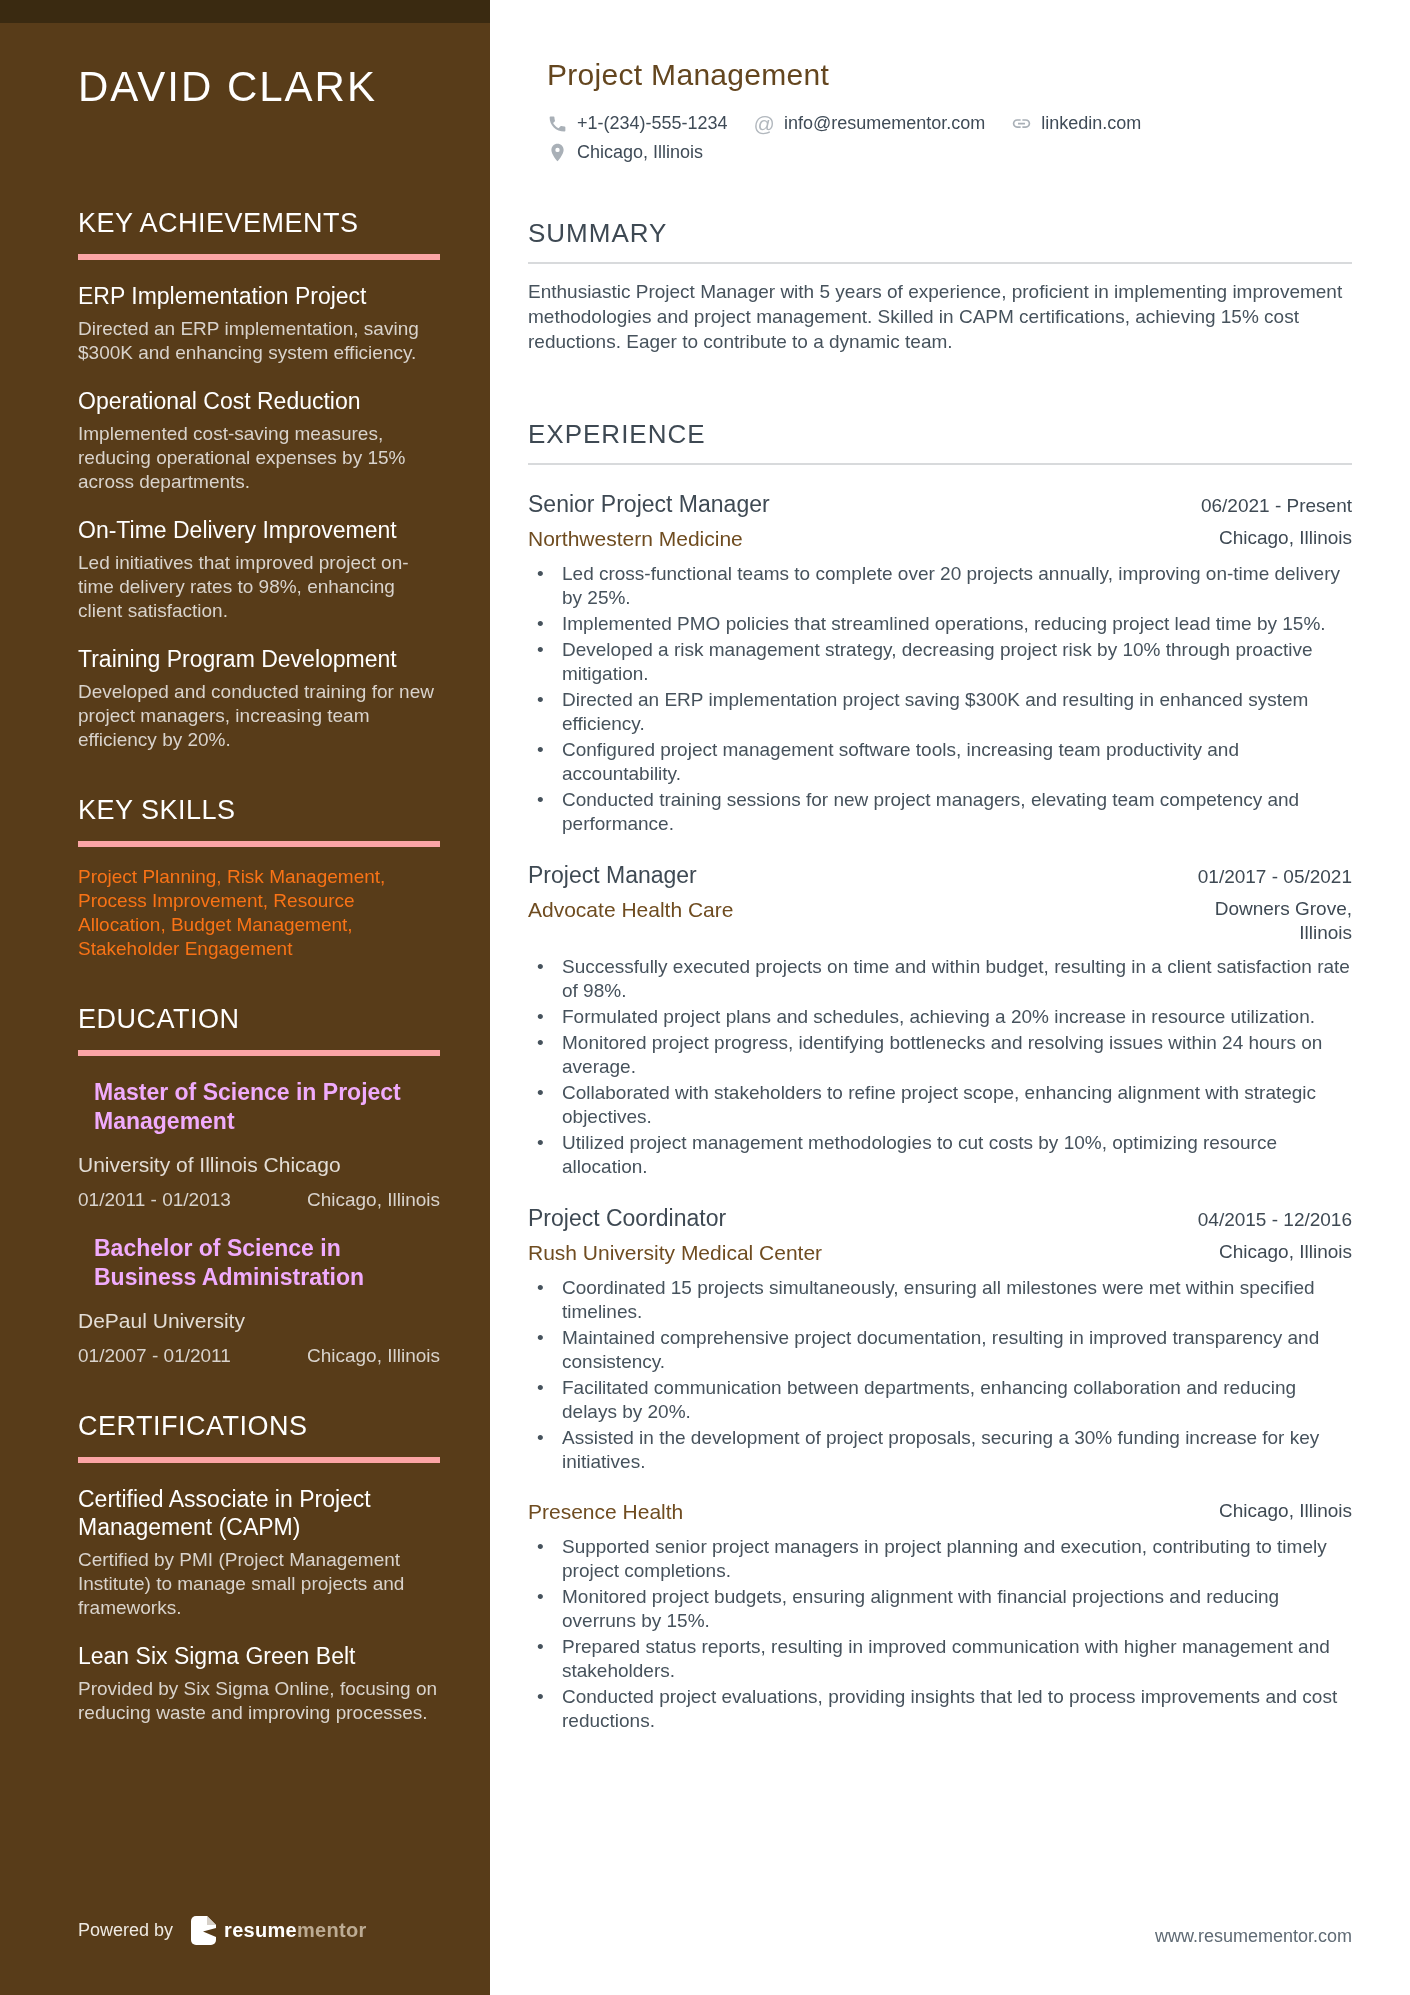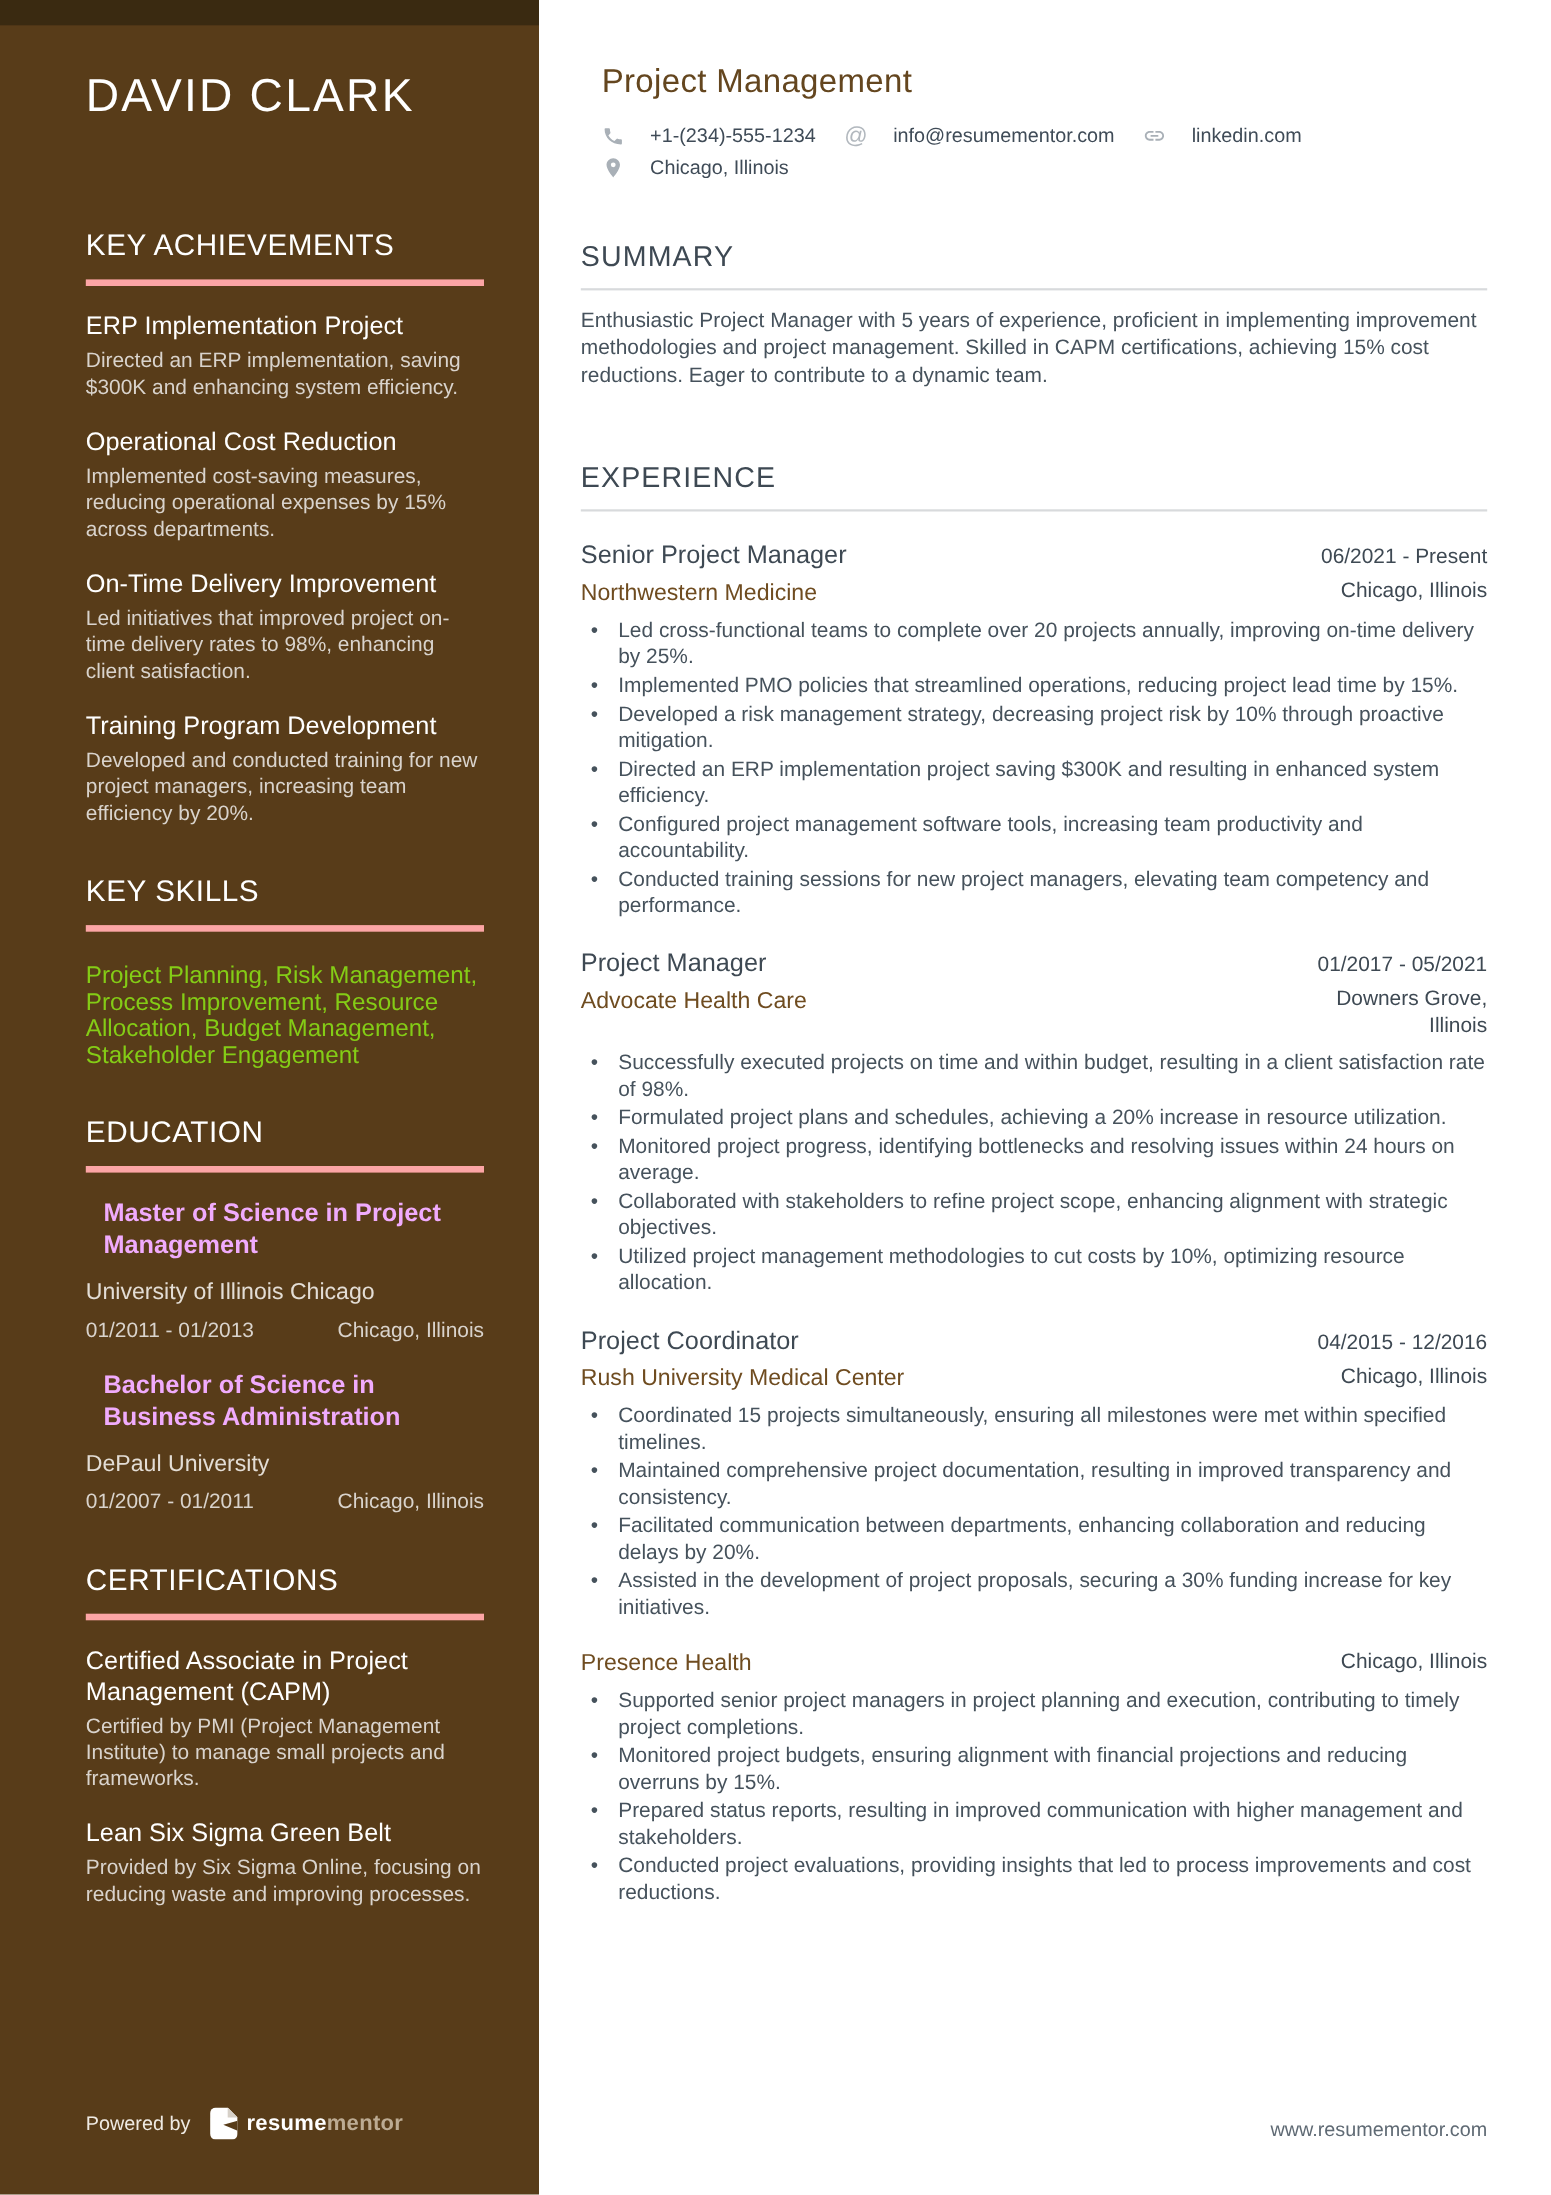--- a/index.html
+++ b/index.html
@@ -58,7 +58,7 @@
   .contact-line{display:flex;align-items:center;gap:26px;font-size:18px;color:#3f4b57;}
   .contact-line.row1{margin-top:20px;}
   .contact-line.row2{margin-top:8px;}
-  .contact-item{display:flex;align-items:center;gap:23px;}
+  .contact-item{display:flex;align-items:center;gap:9px;}
   .cicon{width:21px;height:21px;flex:0 0 auto;fill:#a9b0b7;}
   .at-icon{font-size:21px;color:#b2b8be;line-height:21px;}
   .at-icon::before{content:"@";}

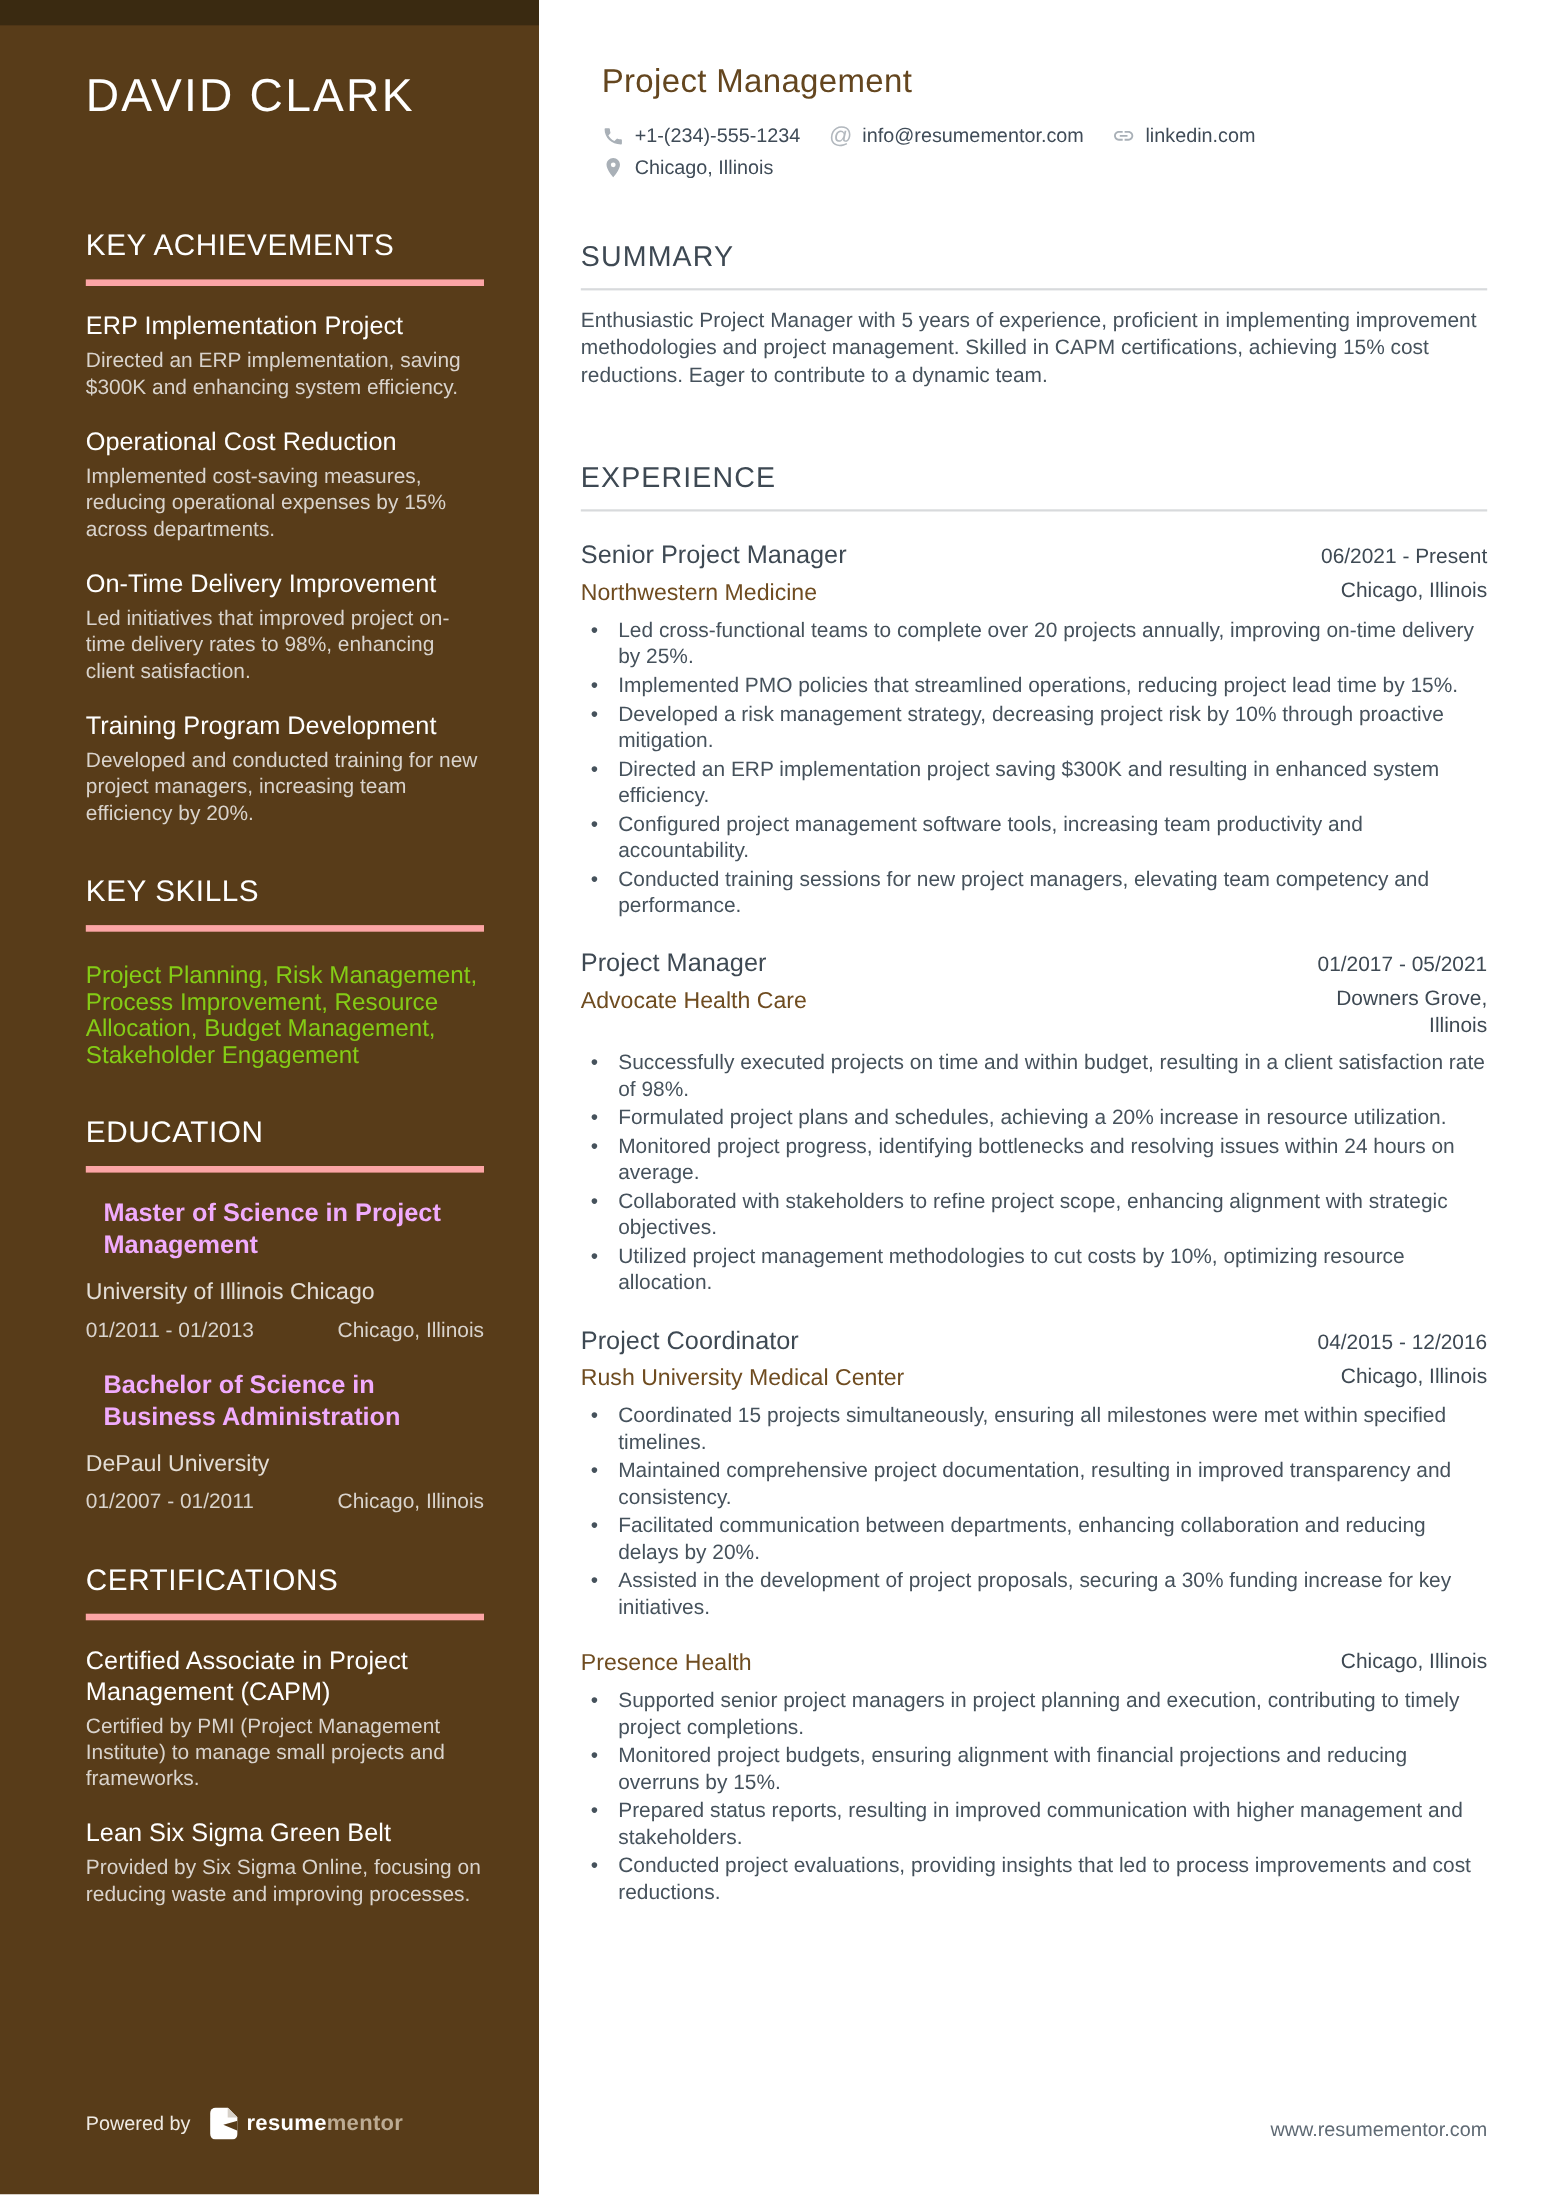--- a/index.html
+++ b/index.html
@@ -30,7 +30,7 @@
   .sb-item{margin-top:22px;}
   .sb-item h3{margin:0;font-size:23px;font-weight:500;line-height:28px;color:#ffffff;}
   .sb-item p{margin:7px 0 0;font-size:19px;line-height:24px;color:#d9d3cc;}
-  .skills-text{margin:28px 0 0;font-size:22px;line-height:24px;color:#84cc16;}
+  .skills-text{margin:18px 0 0;font-size:19px;line-height:24px;color:#f97316;}
   .edu-item{margin-top:22px;}
   .edu-degree{margin:16px;font-size:23px;font-weight:700;line-height:29px;color:#f0abfc;}
   .edu-school{margin-top:10px;font-size:21px;line-height:26px;color:#e3ddd5;}

